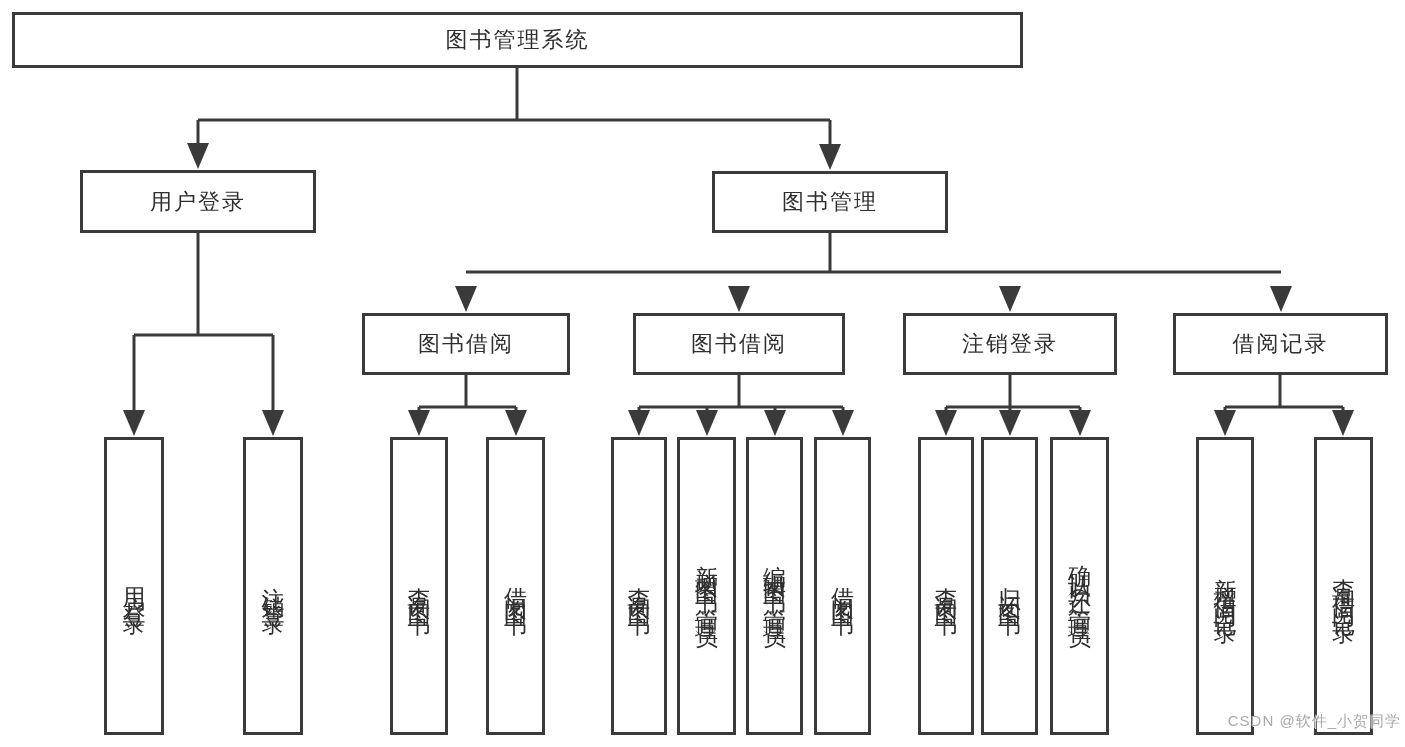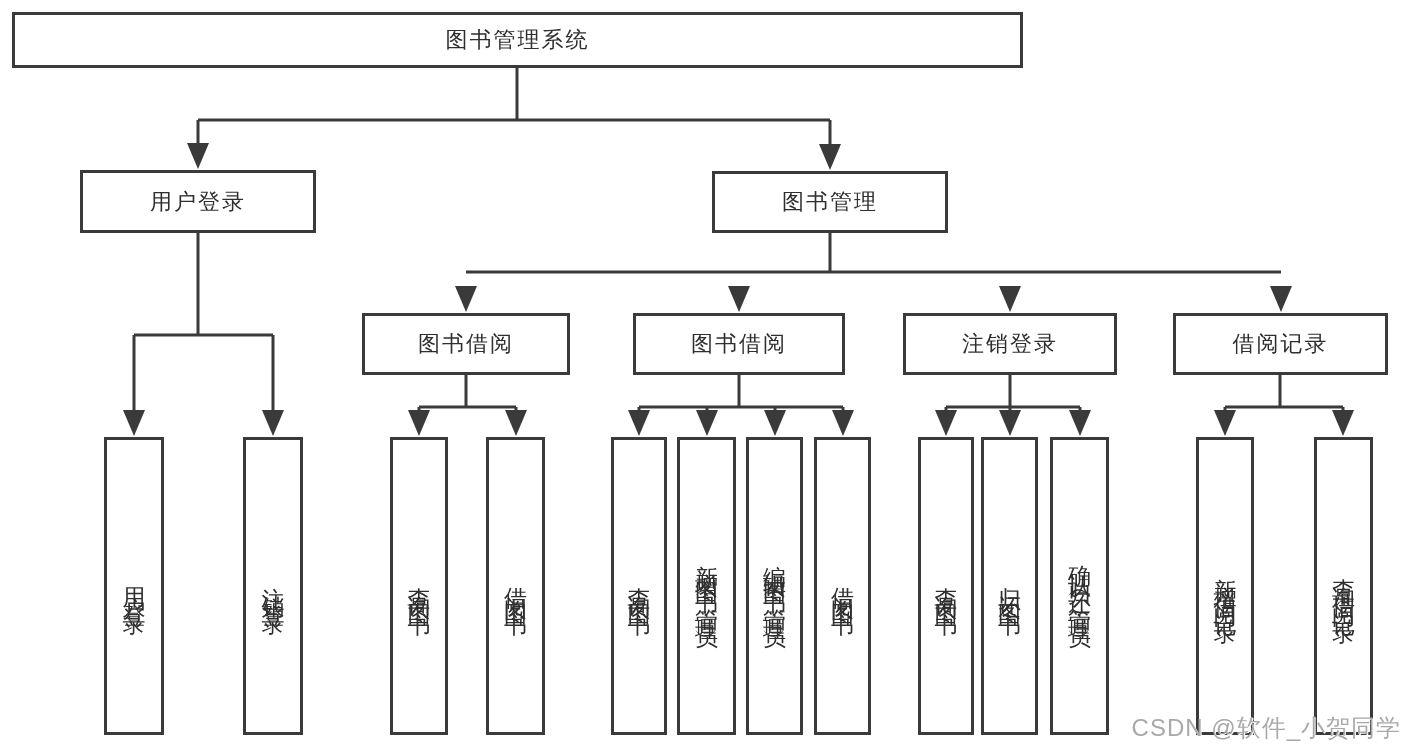--- a/index.html
+++ b/index.html
@@ -30,7 +30,7 @@
   .watermark{
     position:absolute;
     right:4px;top:712px;
-    font-size:24px;
+    font-size:15px;
     color:#a9a9a9;
     text-shadow:1px 1px 0 #ffffff;
     letter-spacing:1px;

